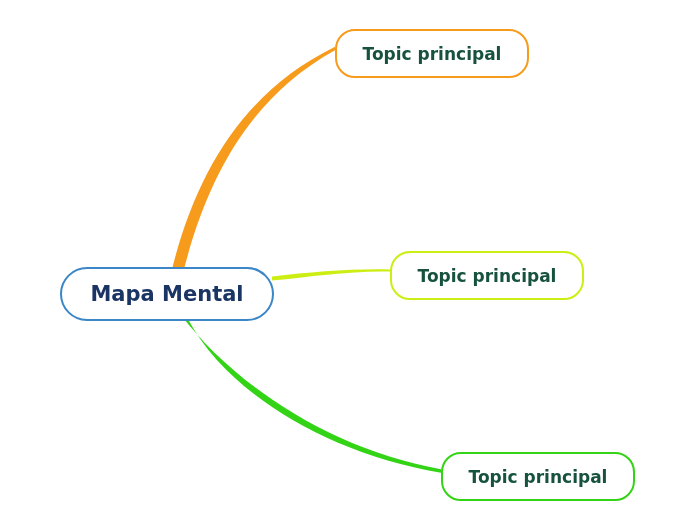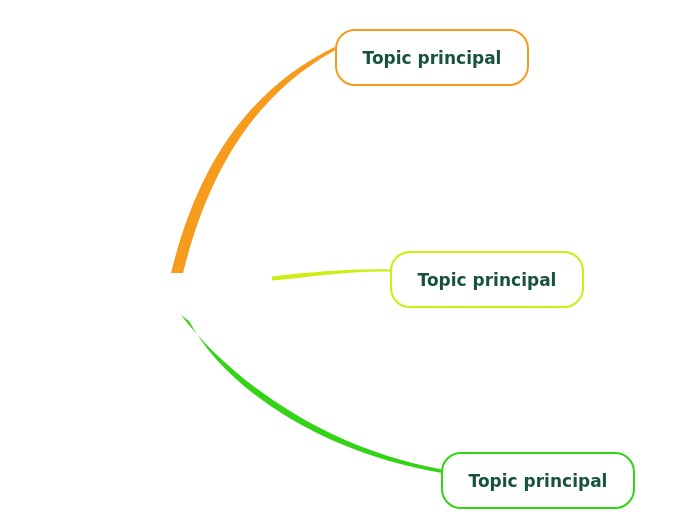--- a/index.html
+++ b/index.html
@@ -47,7 +47,7 @@
   }
   .topic-node {
     width: 194px;
-    height: 57px;
+    height: 49px;
     border-radius: 20px;
     font-size: 17px;
     color: #17523f;

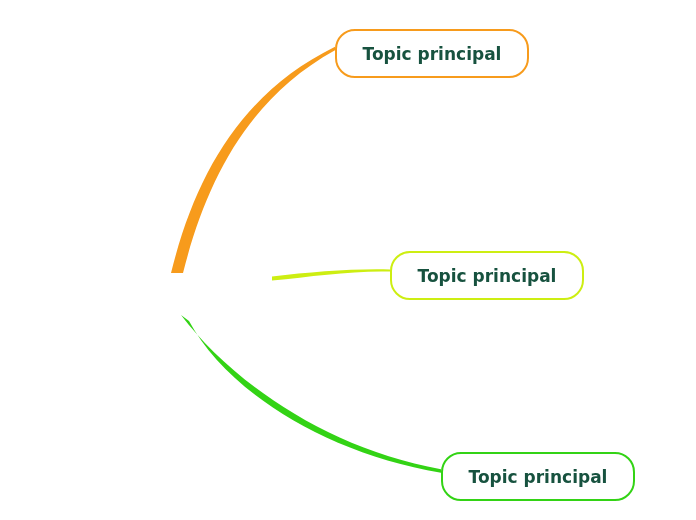--- a/index.html
+++ b/index.html
@@ -94,6 +94,9 @@
              Z" fill="#33d315"></path>
   </svg>
 
+  <div class="node root-node">
+    <span>Mapa Mental</span>
+  </div>
 
   <div class="node topic-node topic-top">
     <span>Topic principal</span>

